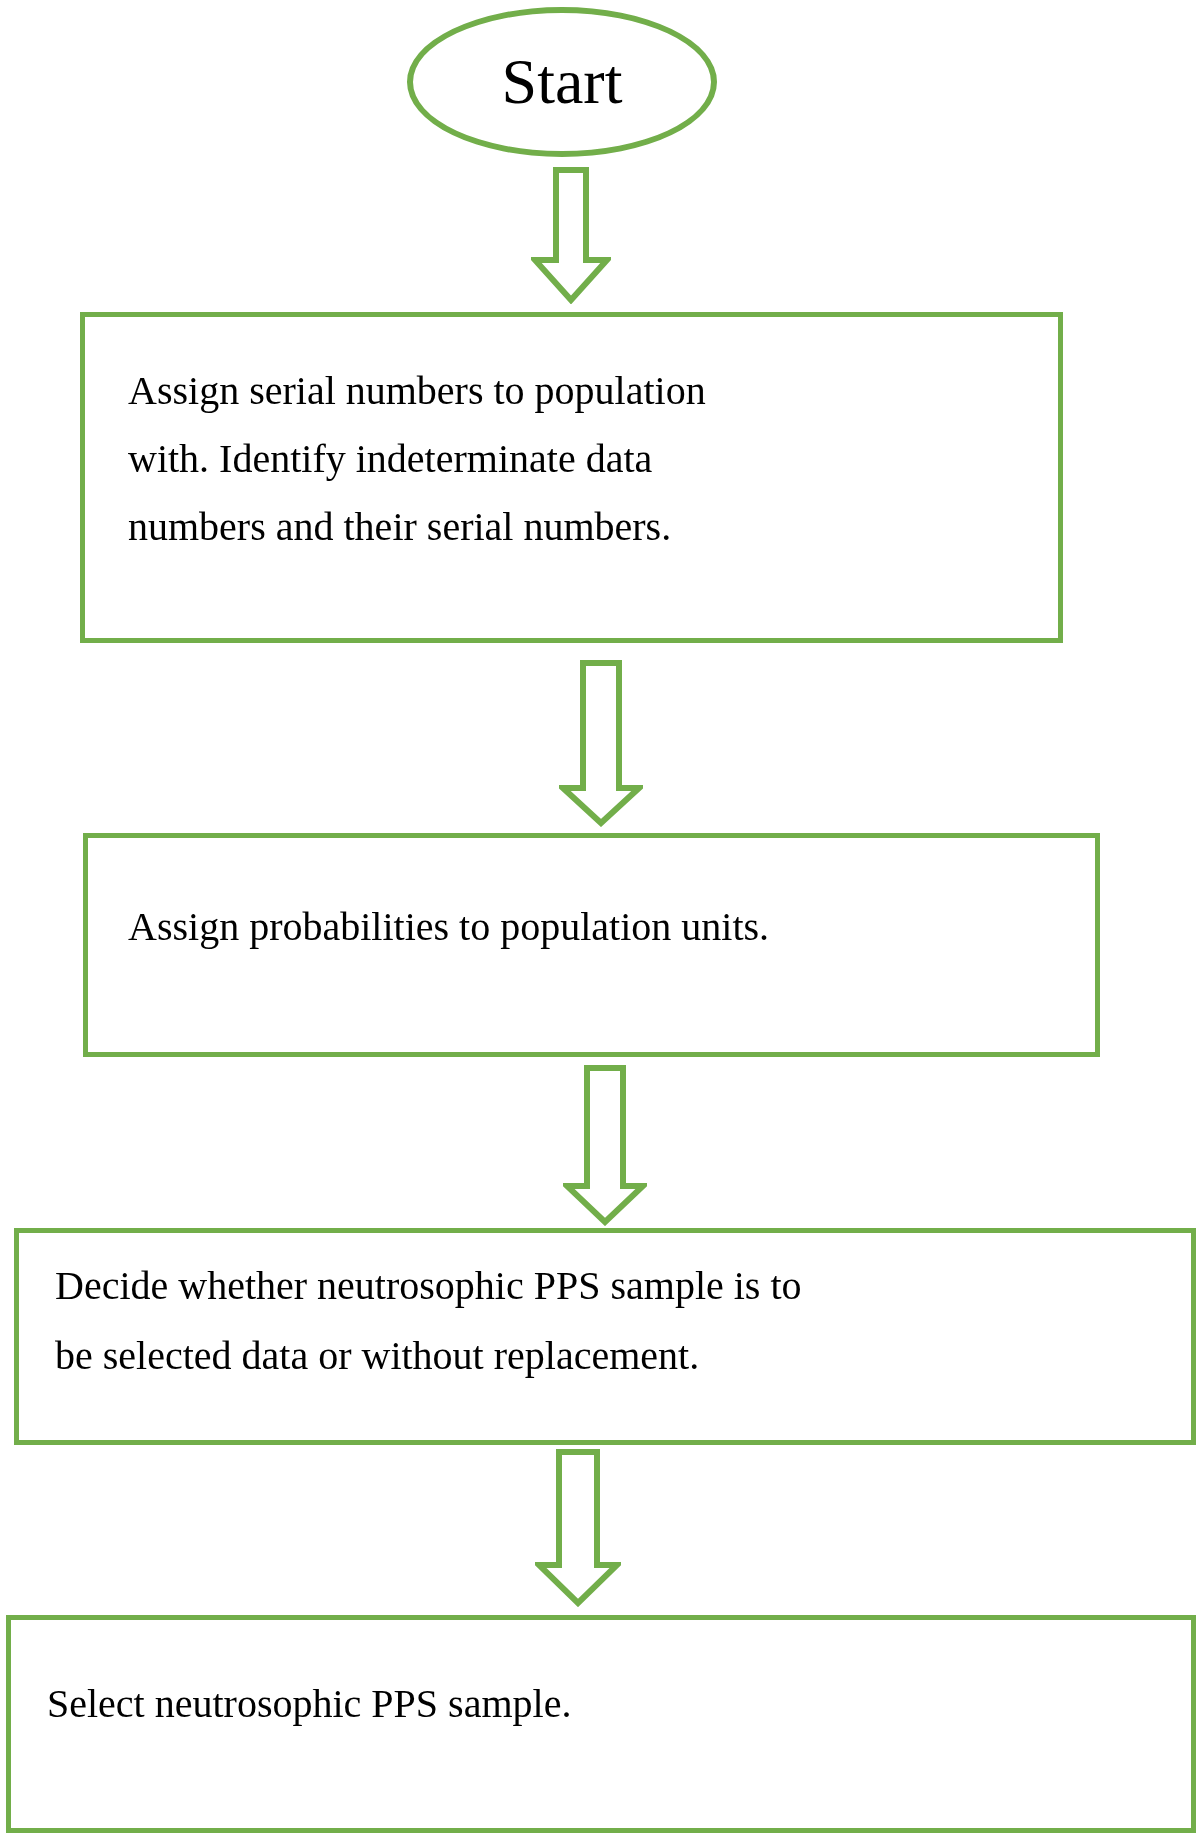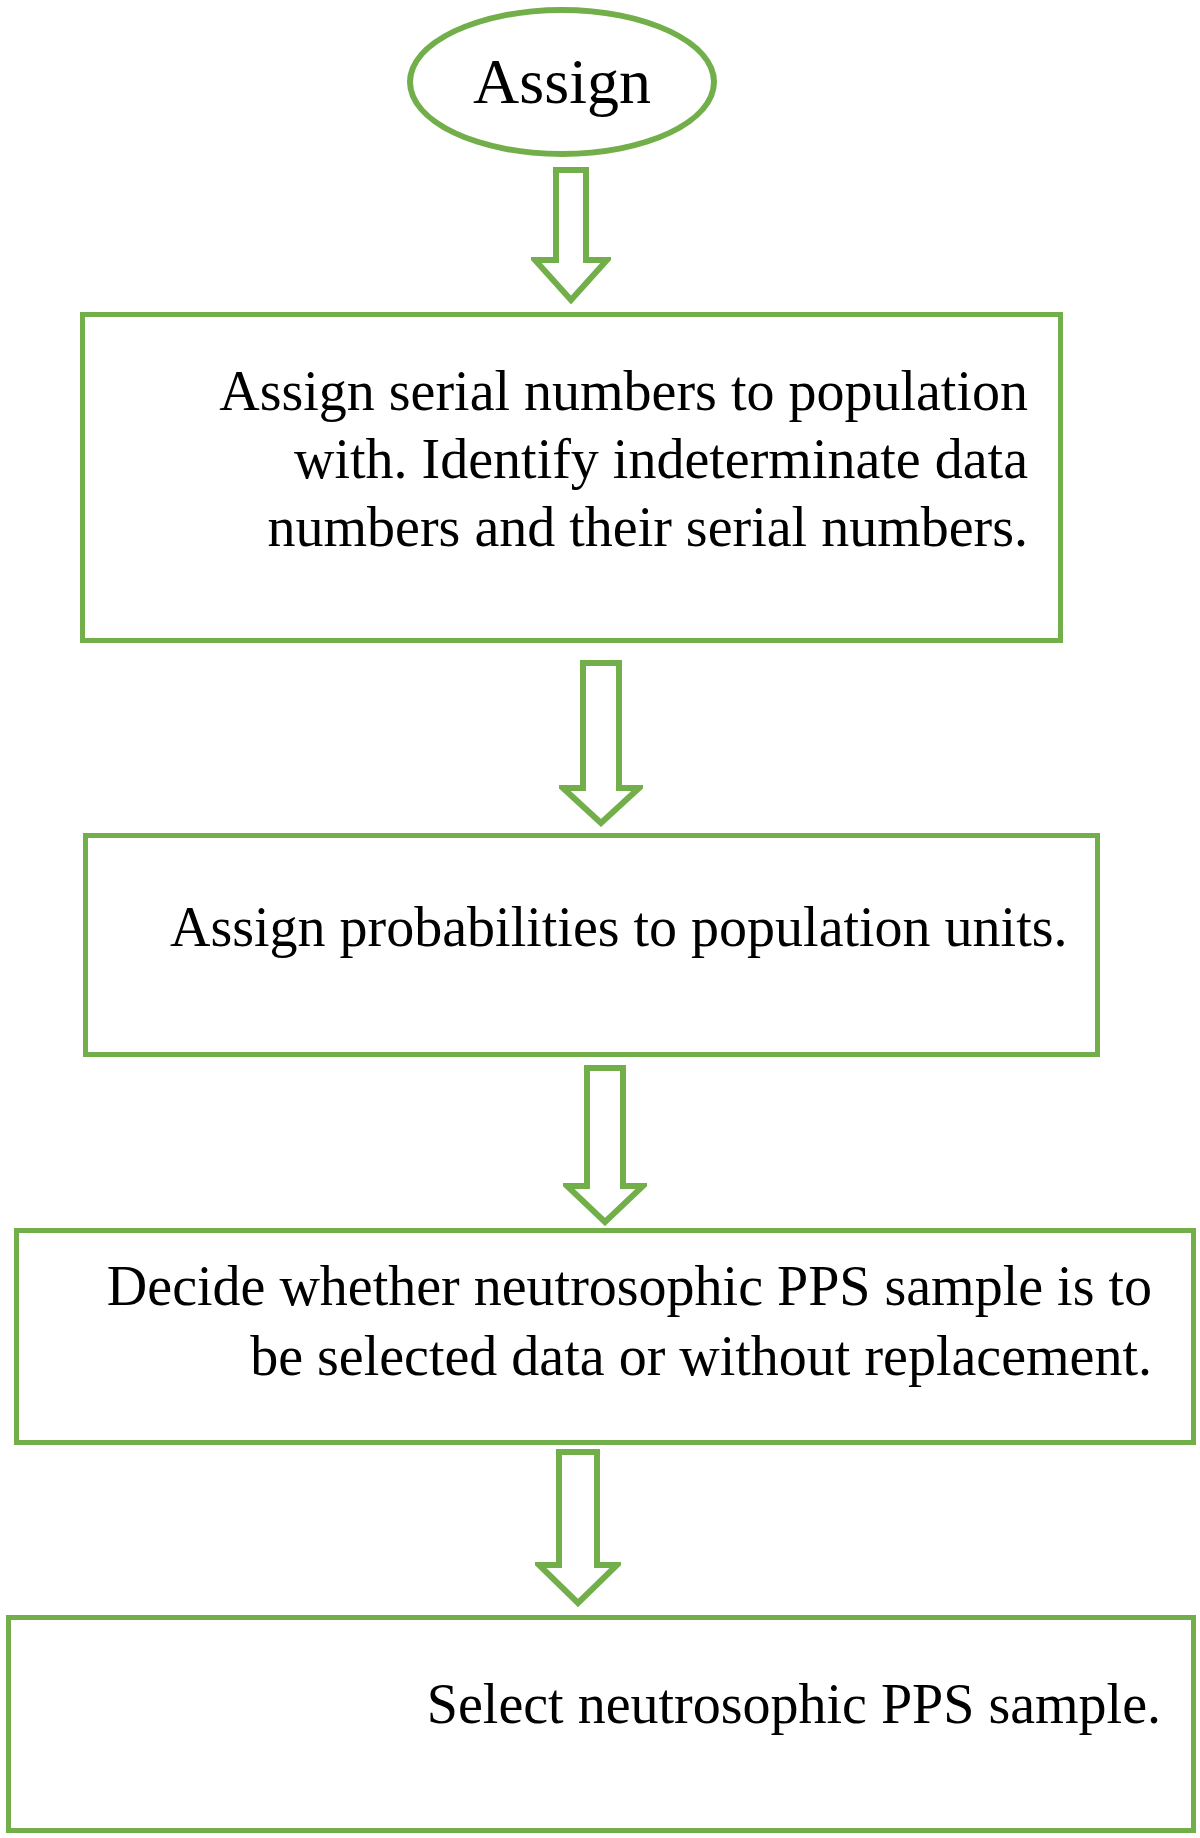--- a/index.html
+++ b/index.html
@@ -62,7 +62,7 @@
 <div id="canvas">
 
   <div class="shape ellipse">
-    <span>Assign</span>
+    <span>Start</span>
   </div>
 
   <svg id="arrow1" class="arrow" width="80" height="138" viewBox="0 0 80 138">

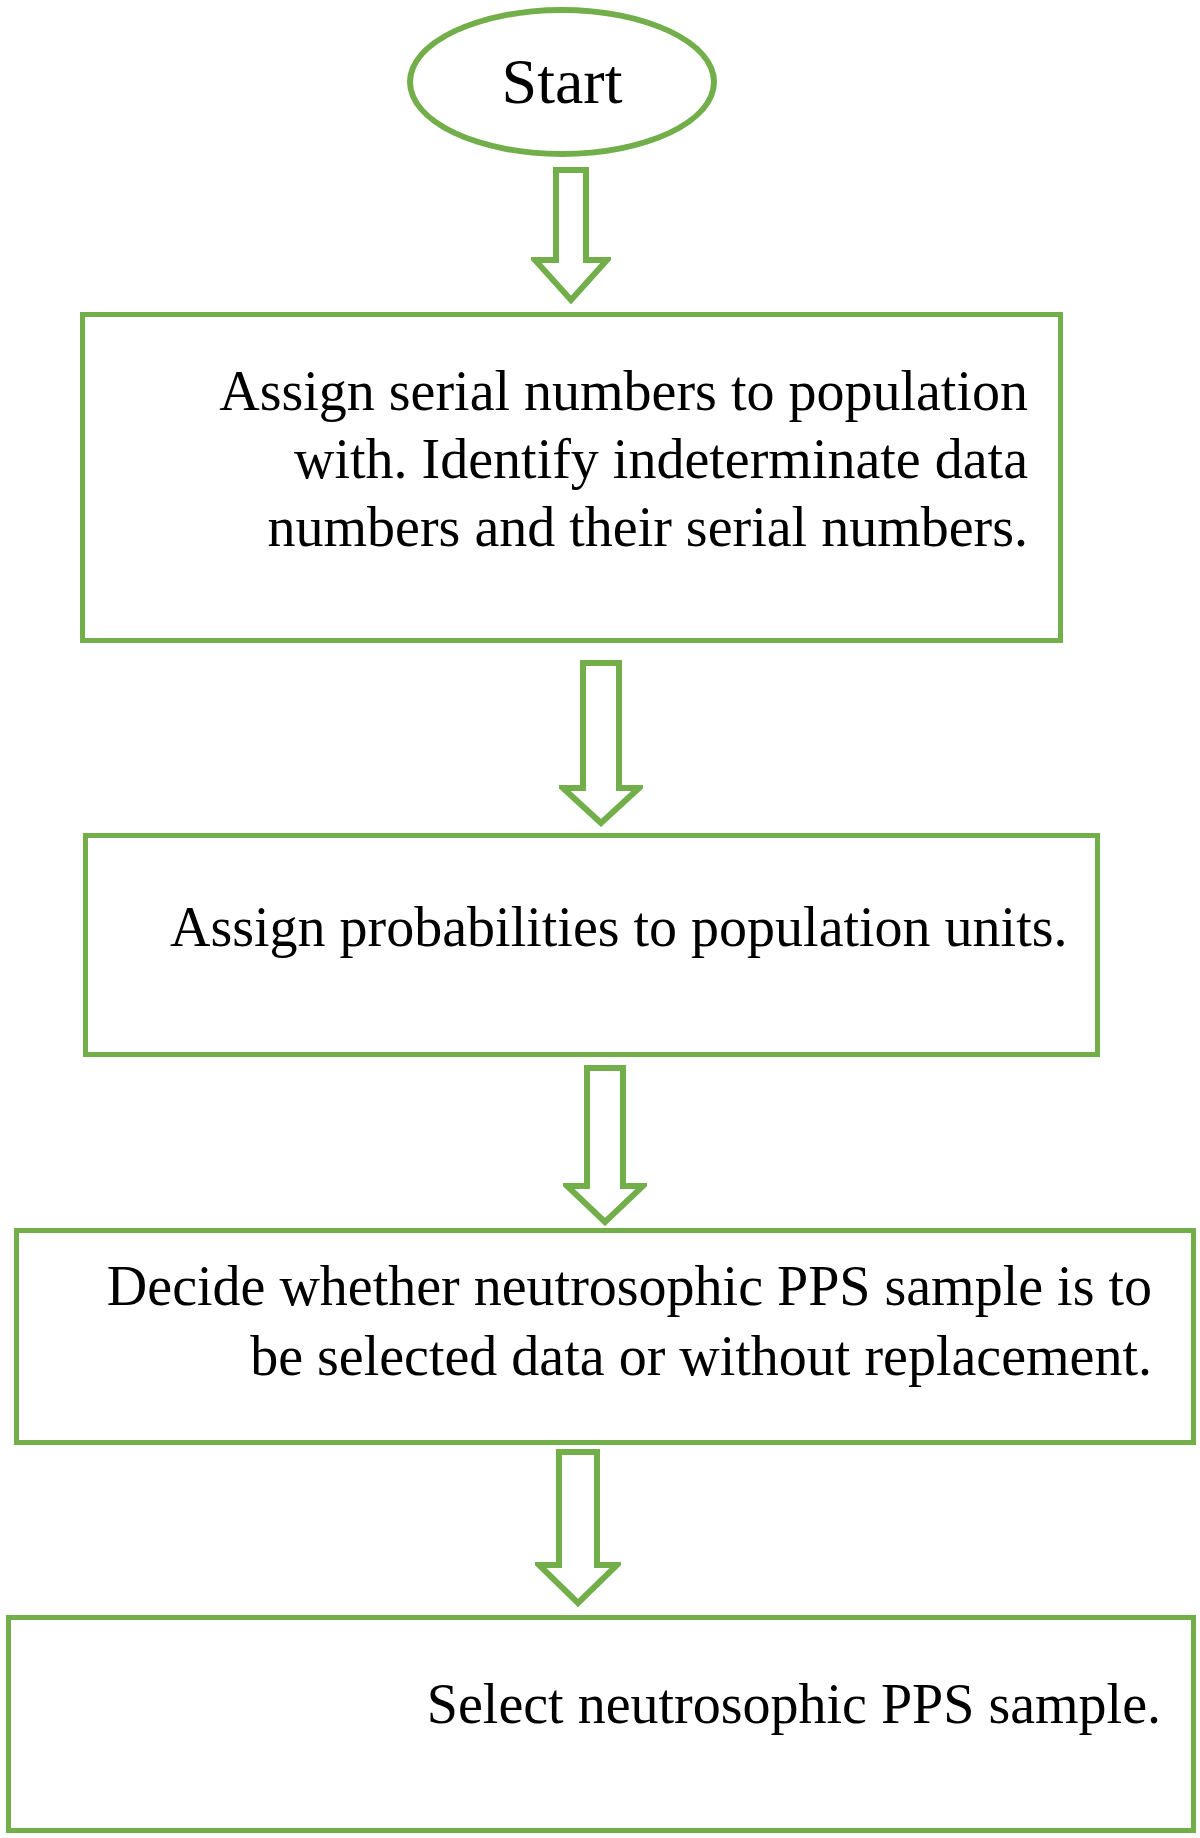--- a/index.html
+++ b/index.html
@@ -34,7 +34,7 @@
     justify-content: center;
     font-size: 64px;
   }
-  .box { font-size: 56px; line-height: 68px; text-align: right; }
+  .box { font-size: 40px; line-height: 68px; }
   .box .inner div { white-space: nowrap; }
   #box1 { left: 80px;  top: 312px;  width: 983px;  height: 331px; }
   #box1 .inner { padding: 40px 30px 0 43px; }

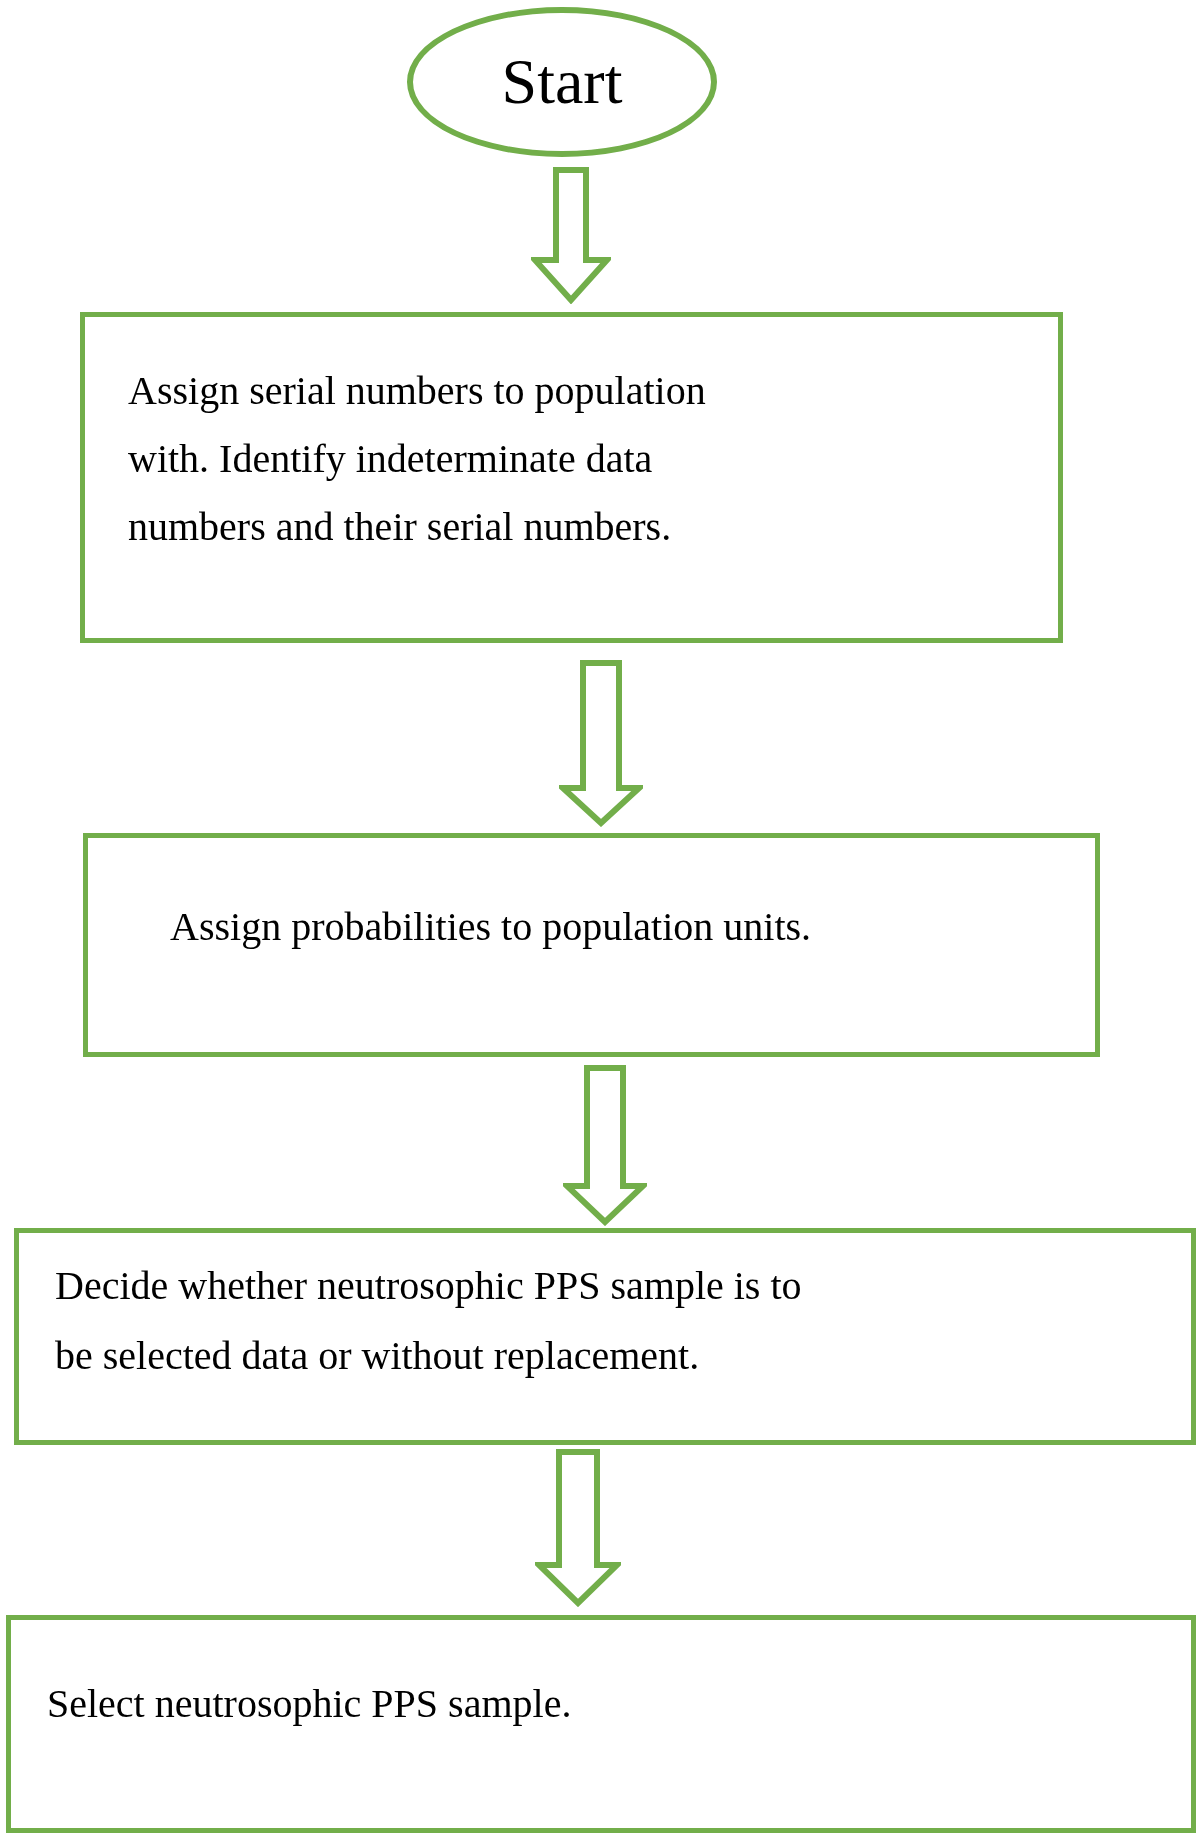--- a/index.html
+++ b/index.html
@@ -38,7 +38,7 @@
   .box .inner div { white-space: nowrap; }
   #box1 { left: 80px;  top: 312px;  width: 983px;  height: 331px; }
   #box1 .inner { padding: 40px 30px 0 43px; }
-  #box2 { left: 83px;  top: 833px;  width: 1017px; height: 224px; padding-left: 42px; }
+  #box2 { left: 83px;  top: 833px;  width: 1017px; height: 224px; }
   #box2 .inner { padding: 55px 30px 0 40px; }
   #box3 { left: 14px;  top: 1228px; width: 1182px; height: 217px; line-height: 70px; }
   #box3 .inner { padding: 18px 39px 0 36px; }

